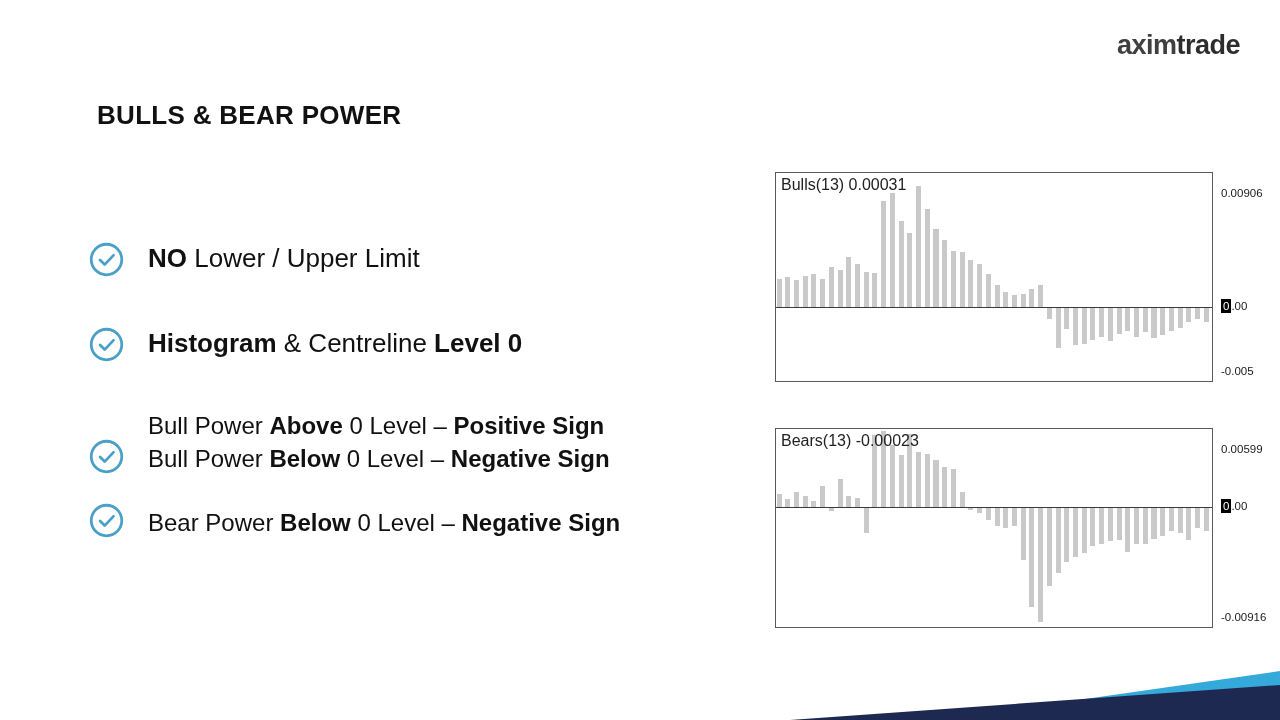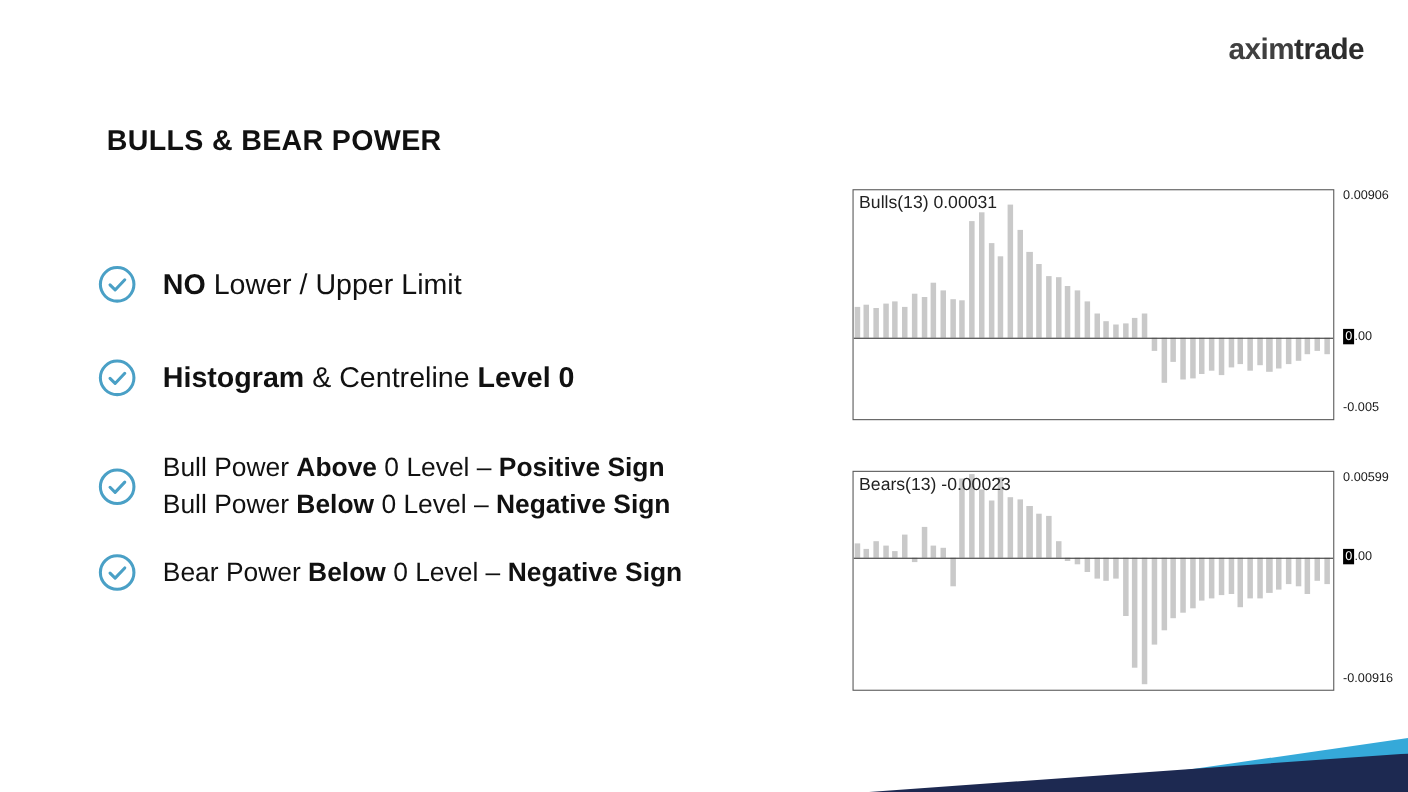--- a/index.html
+++ b/index.html
@@ -13,7 +13,7 @@
   .logo .trade { color: #2D2D2D; }
 
   
-  .page-title { position: absolute; left: 97px; top: 112px; font-size: 26px; font-weight: 800; color: #111111; letter-spacing: 0.3px; }
+  .page-title { position: absolute; left: 97px; top: 100px; font-size: 26px; font-weight: 800; color: #111111; letter-spacing: 0.3px; }
 
   
   .bullet { position: absolute; left: 88px; display: flex; align-items: center; gap: 23px; }

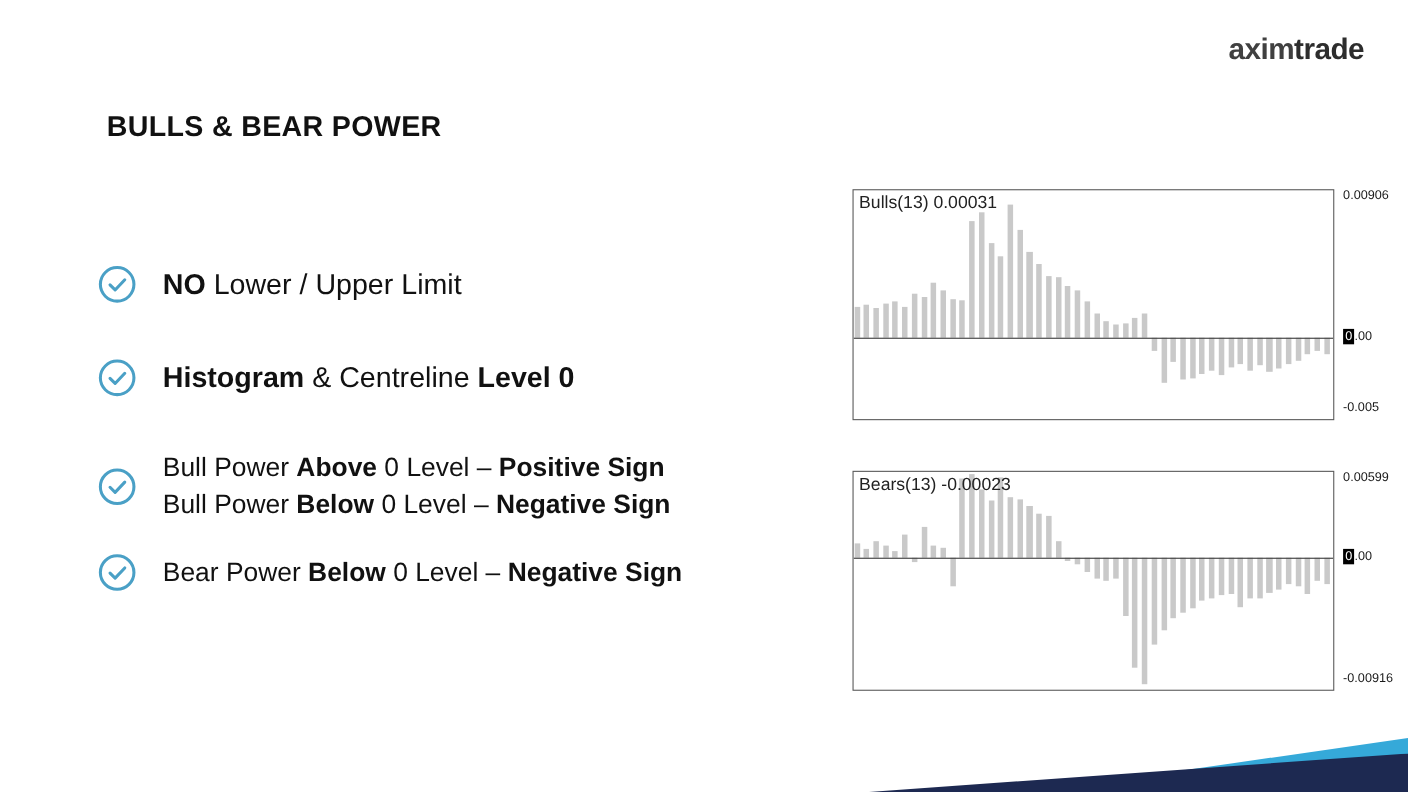--- a/index.html
+++ b/index.html
@@ -35,7 +35,7 @@
   .zero-line { position: absolute; left: 0; width: 100%; height: 1px; background: #3a3a3a; z-index: 2; }
   .bar { position: absolute; background: #C9C9C9; z-index: 1; }
   .axis-label { position: absolute; left: 446px; font-size: 11.5px; color: #1a1a1a; white-space: nowrap; }
-  .axis-max { top: 0; }
+  .axis-max { top: 15px; }
   .chart-1 .axis-min { top: 193px; }
   .chart-2 .axis-min { top: 183px; }
   .axis-zero { display: flex; align-items: center; }

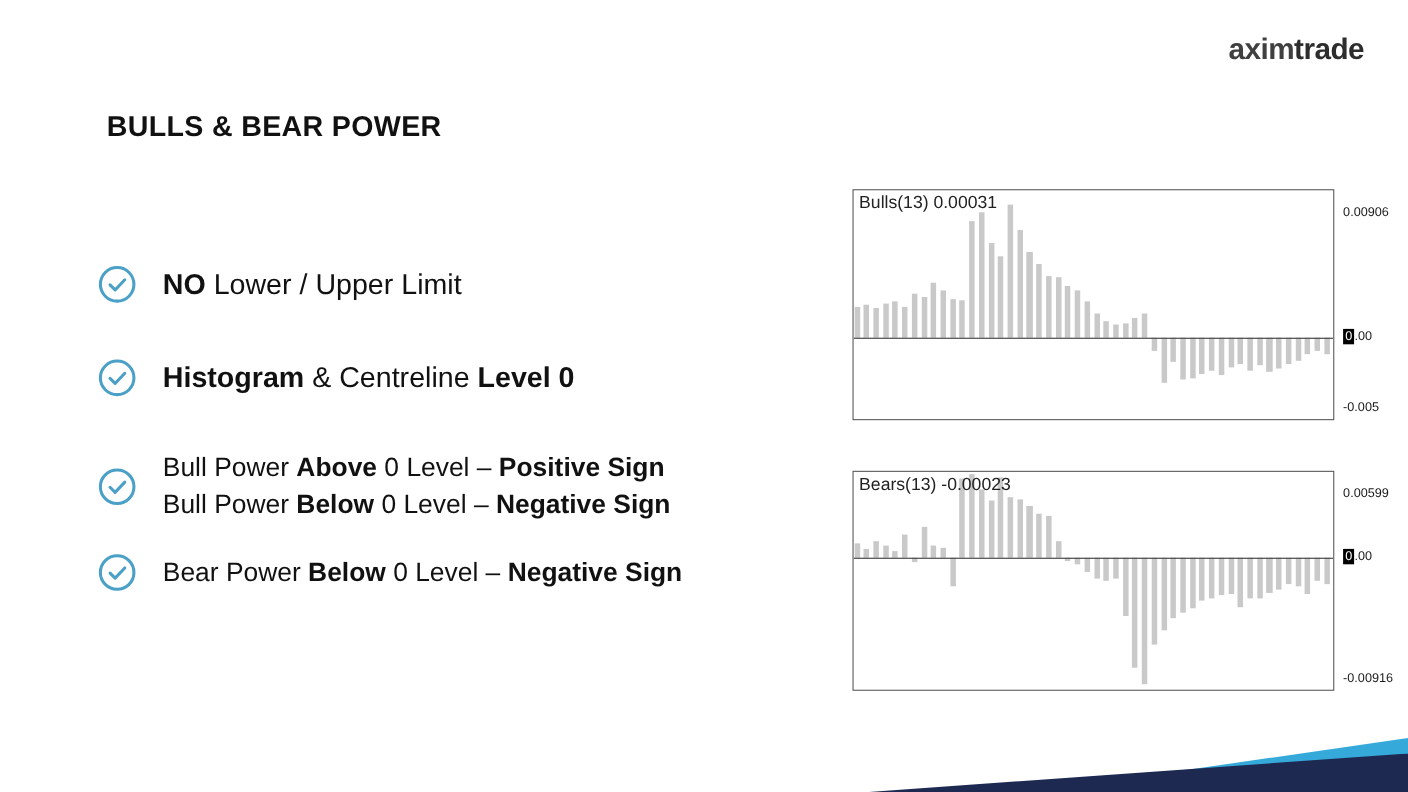--- a/index.html
+++ b/index.html
@@ -16,7 +16,7 @@
   .page-title { position: absolute; left: 97px; top: 100px; font-size: 26px; font-weight: 800; color: #111111; letter-spacing: 0.3px; }
 
   
-  .bullet { position: absolute; left: 88px; display: flex; align-items: center; gap: 23px; }
+  .bullet { position: absolute; left: 88px; display: flex; align-items: flex-end; gap: 23px; }
   .bullet .check { width: 37px; height: 37px; flex: 0 0 37px; display: block; }
   .bullet .line { color: #111111; white-space: nowrap; }
   .b1 { top: 238px; } .b2 { top: 323px; }

